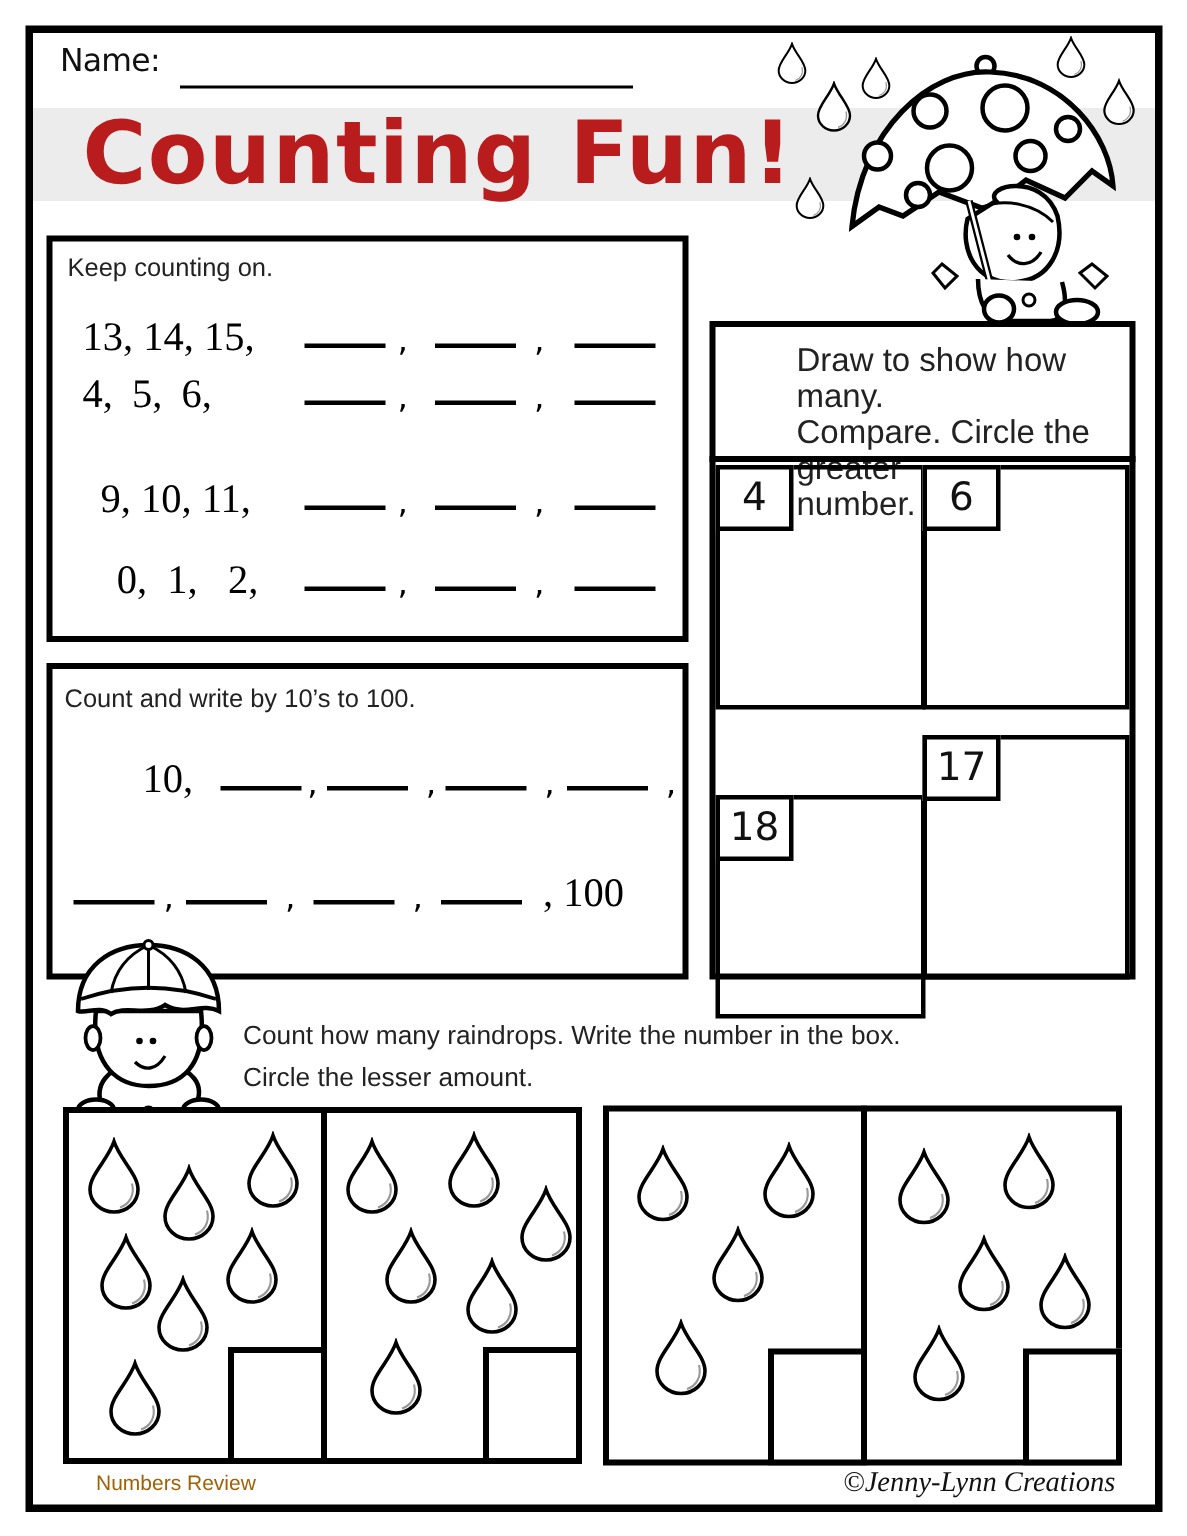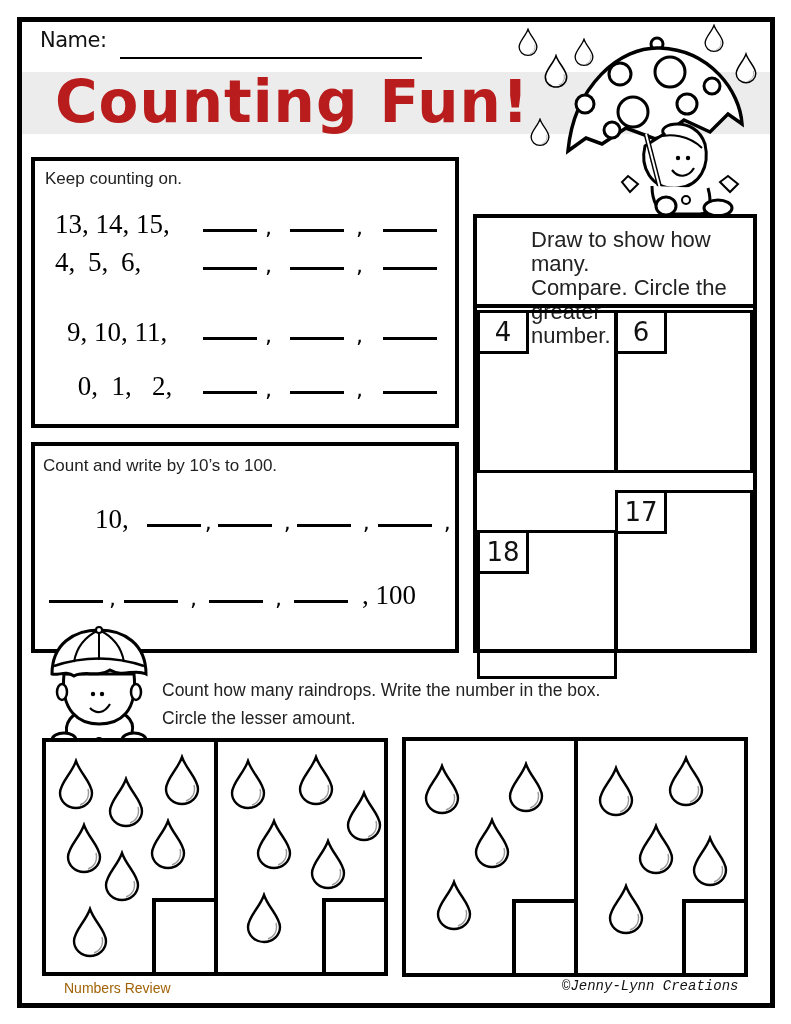--- a/index.html
+++ b/index.html
@@ -23,7 +23,7 @@
   .drop-panel { position: absolute; border: 4px solid #000; background: #fff; }
   .answer-box { position: absolute; border: 4px solid #000; background: #fff; width: 66px; height: 78px; }
   .footer-left { left: 64px; top: 980px; font-size: 14px; color: #a16207; }
-  .footer-right { left: 562px; top: 978px; font-family: Liberation Mono, monospace; font-style: italic; font-size: 14px; color: #111; }
+  .footer-right { left: 562px; top: 978px; font-family: Liberation Serif, serif; font-style: italic; font-size: 19px; color: #111; }
   svg { display: block; }
 </style>
 </head>

